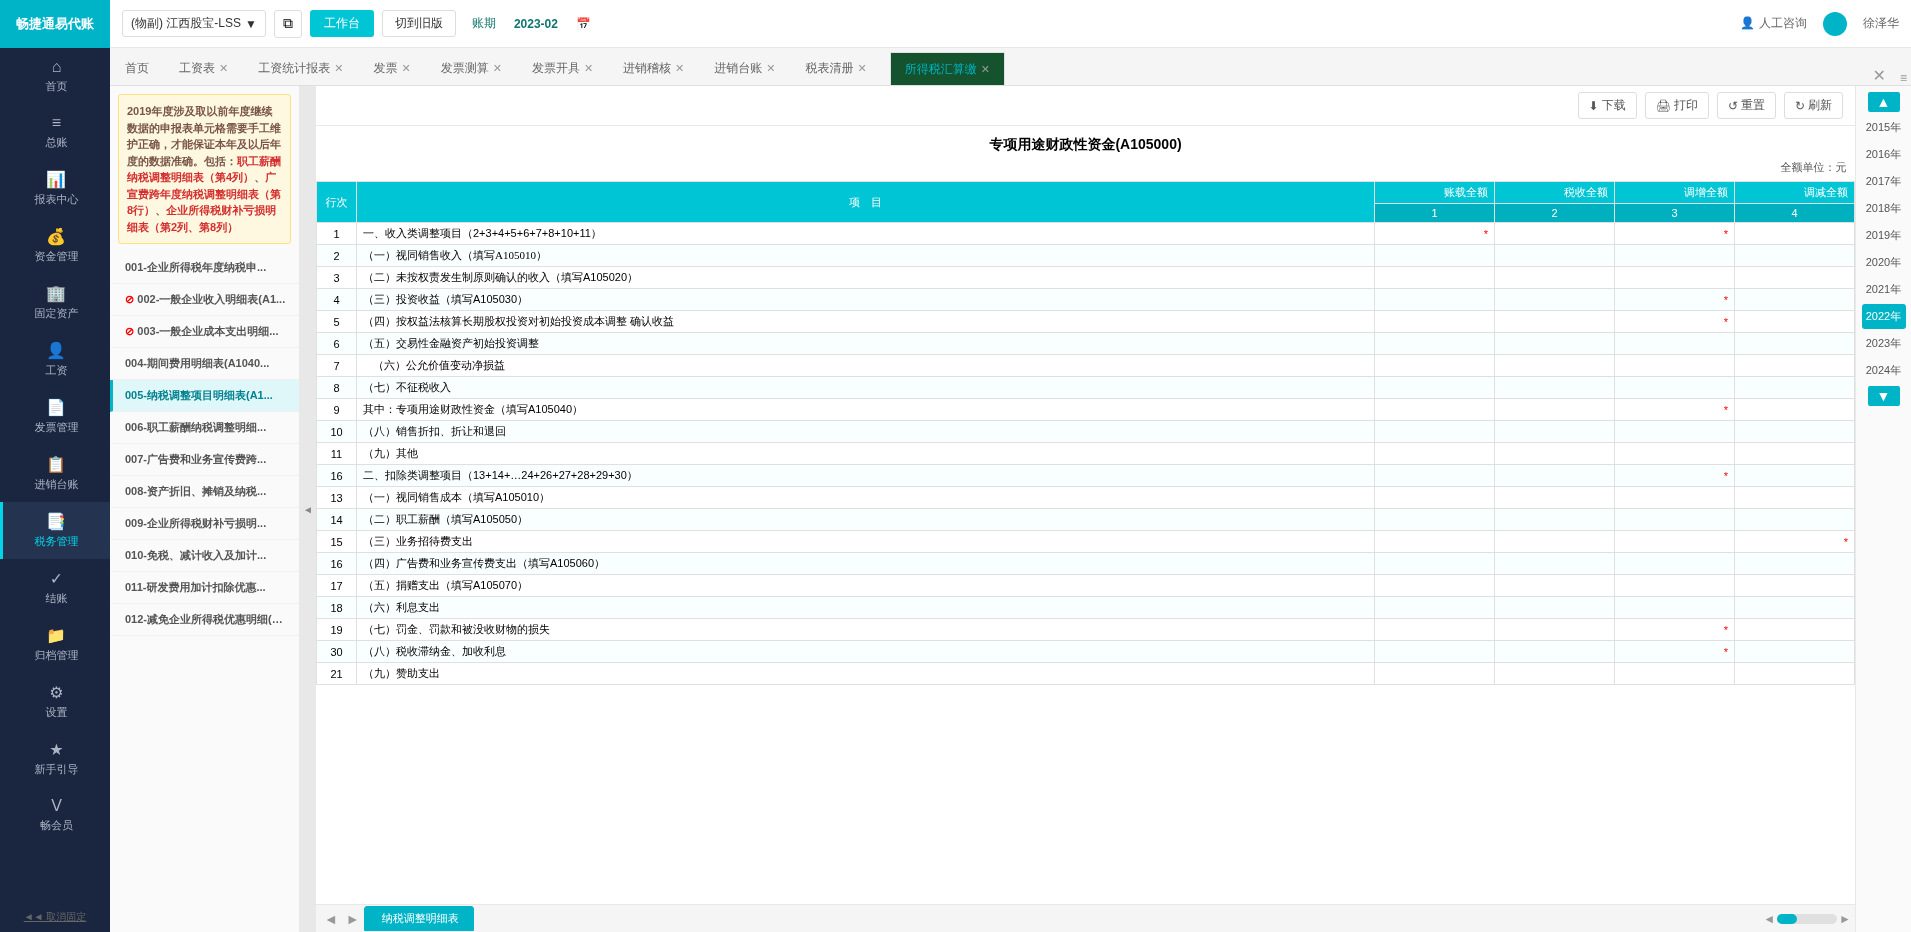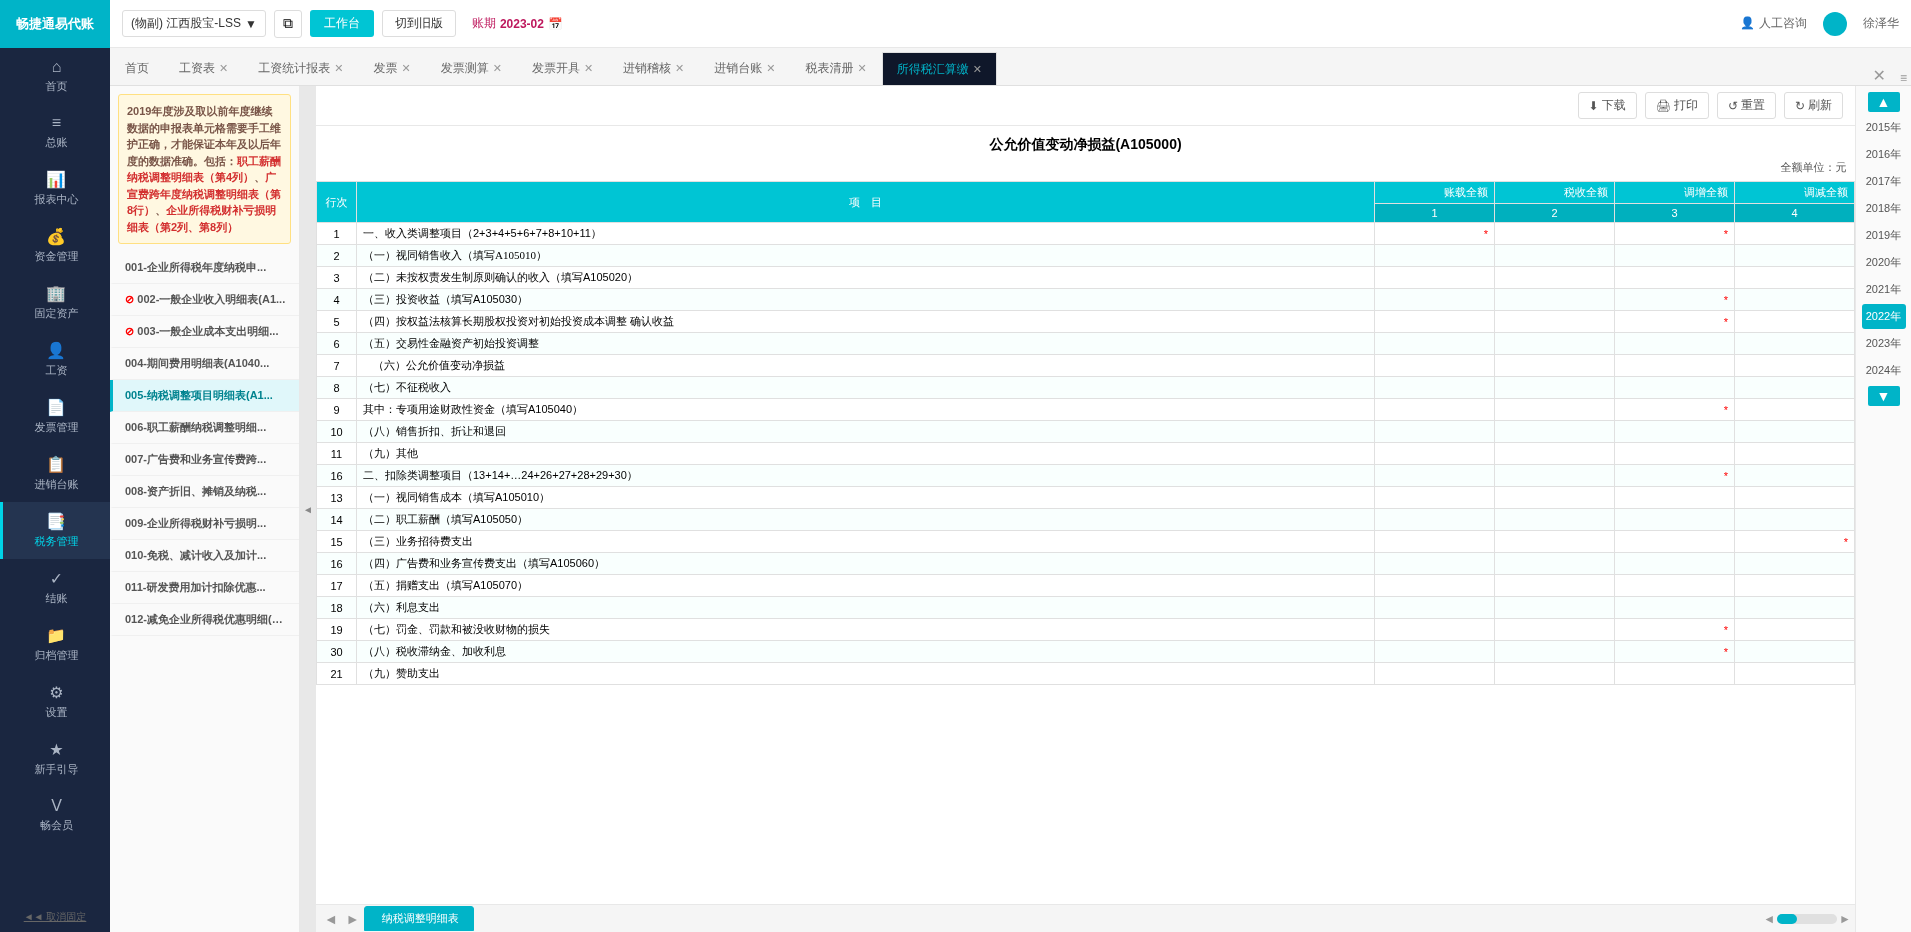--- a/index.html
+++ b/index.html
@@ -22,7 +22,7 @@
     .topbar-icon-btn { width: 28px; height: 28px; border: 1px solid #ddd; border-radius: 3px; display: flex; align-items: center; justify-content: center; cursor: pointer; background: white; font-size: 14px; }
     .topbar-btn { background: #00c5d4; color: white; border: none; padding: 5px 14px; border-radius: 3px; cursor: pointer; font-size: 12px; }
     .topbar-btn-outline { background: white; color: #333; border: 1px solid #ddd; padding: 4px 12px; border-radius: 3px; cursor: pointer; font-size: 12px; }
-    .topbar-period { display: flex; align-items: center; gap: 4px; font-size: 12px; color: #be185d; margin-left: 8px; }
+    .topbar-period { display: flex; align-items: center; gap: 18px; font-size: 12px; color: #0f766e; margin-left: 8px; }
     .topbar-right { margin-left: auto; display: flex; align-items: center; gap: 16px; font-size: 12px; color: #666; }
 
     

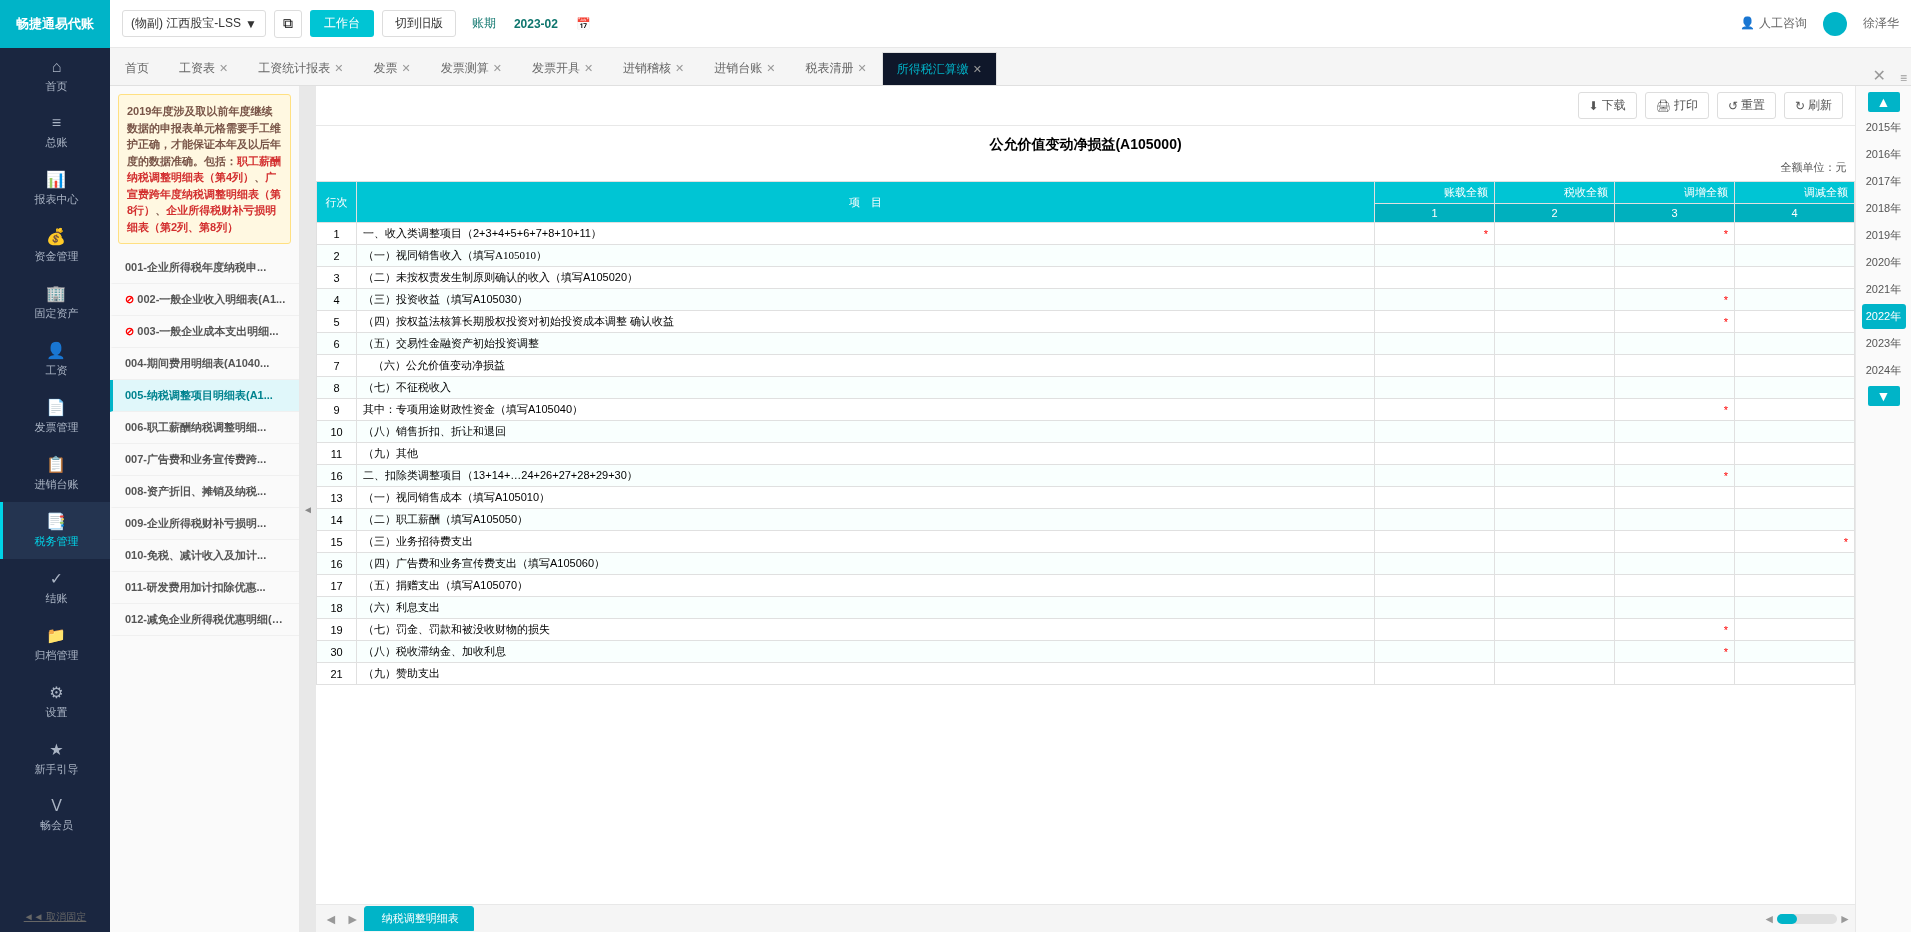--- a/index.html
+++ b/index.html
@@ -28,7 +28,7 @@
     
     .tabbar { height: 38px; background: #f5f5f5; display: flex; align-items: flex-end; padding: 0 0 0 0; border-bottom: 1px solid #e0e0e0; flex-shrink: 0; overflow-x: auto; }
     .tab { padding: 8px 14px; cursor: pointer; font-size: 12px; color: #666; border: 1px solid transparent; border-bottom: none; background: #f5f5f5; white-space: nowrap; display: flex; align-items: center; gap: 4px; }
-    .tab.active { background: #0f172a; color: #00b4c8; border-color: #e0e0e0; border-bottom-color: white; margin-bottom: -1px; }
+    .tab.active { background: #14532d; color: #00b4c8; border-color: #e0e0e0; border-bottom-color: white; margin-bottom: -1px; margin-left: 8px; }
     .tab .close { cursor: pointer; color: #999; font-size: 11px; }
     .tab-close-all { margin-left: auto; padding: 0 10px; font-size: 16px; color: #999; cursor: pointer; display: flex; align-items: center; }
 

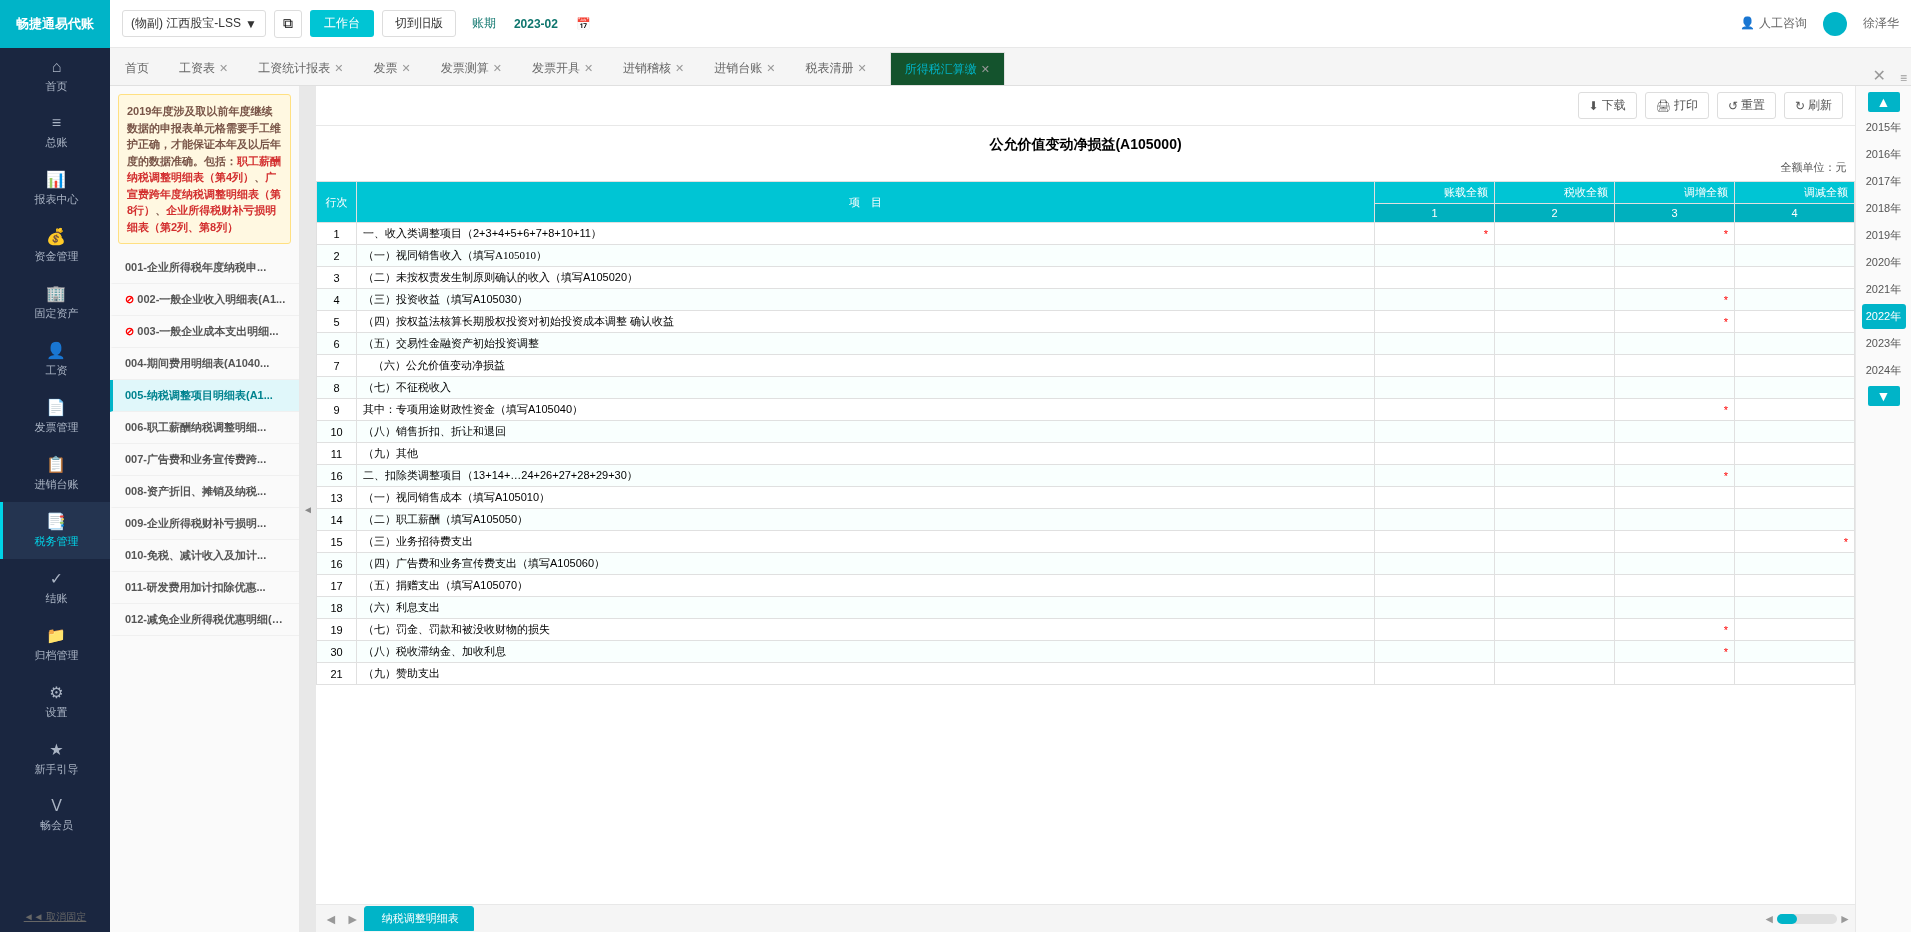--- a/index.html
+++ b/index.html
@@ -265,7 +265,7 @@
         <table>
           <thead>
             <tr>
-              <td colspan="6" class="table-title-row" style="padding:10px 0 4px 0; font-size:14px; font-weight:bold; text-align:center; background:white; border:none;">公允价值变动净损益(A105000)</td>
+              <td colspan="6" class="table-title-row" style="padding:10px 0 4px 0; font-size:14px; font-weight:bold; text-align:center; background:white; border:none;">专项用途财政性资金(A105000)</td>
             </tr>
             <tr>
               <td colspan="6" class="table-unit-row" style="padding:2px 8px 6px 0; text-align:right; background:white; border:none; font-size:11px; color:#555;">全额单位：元</td>

